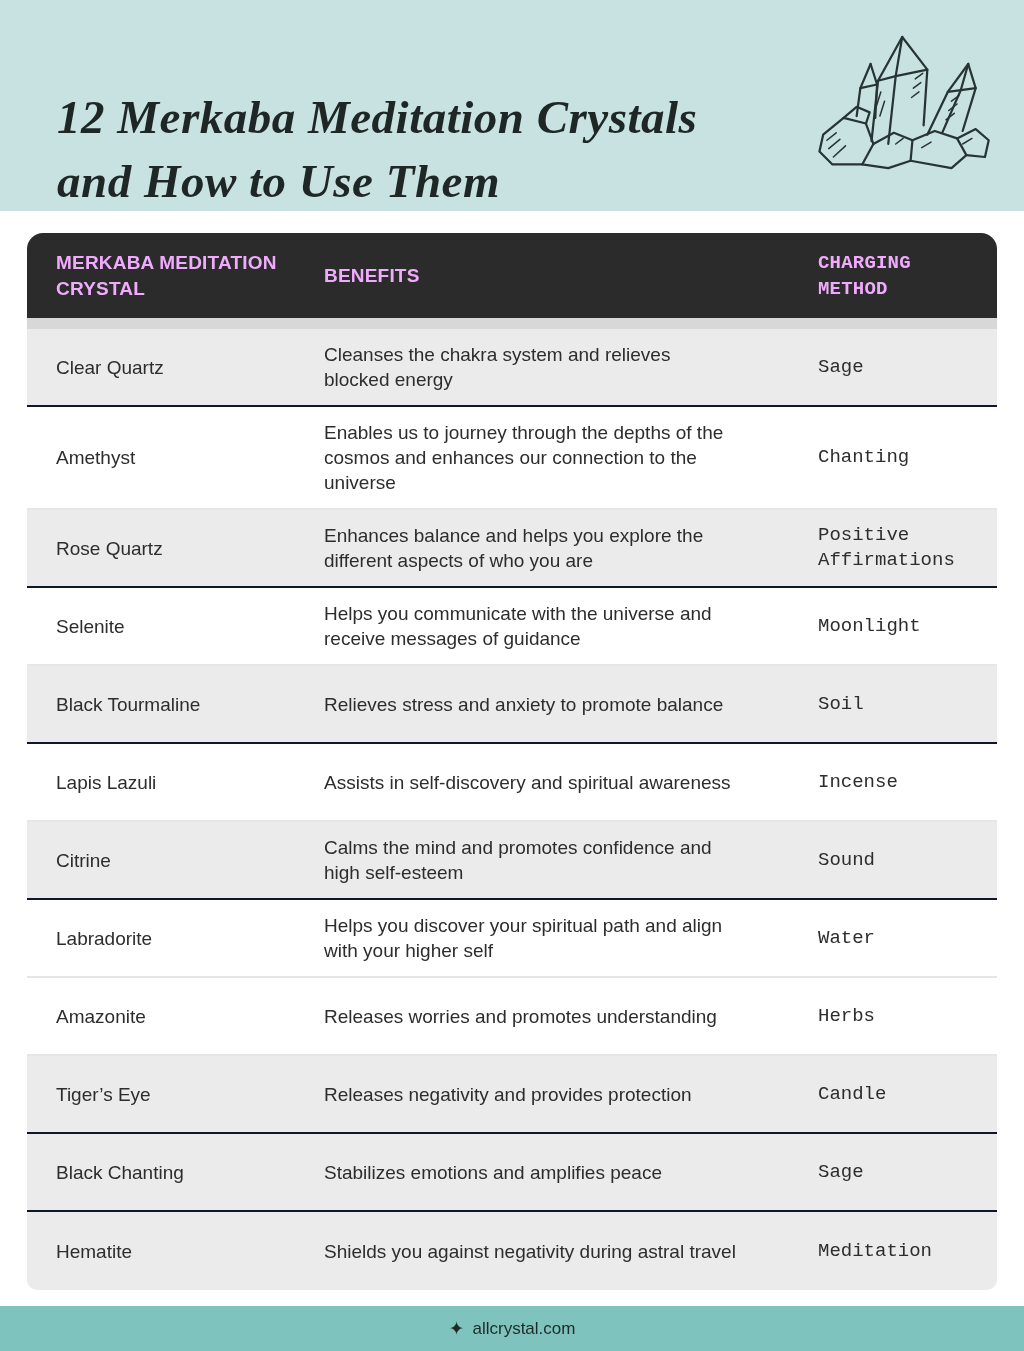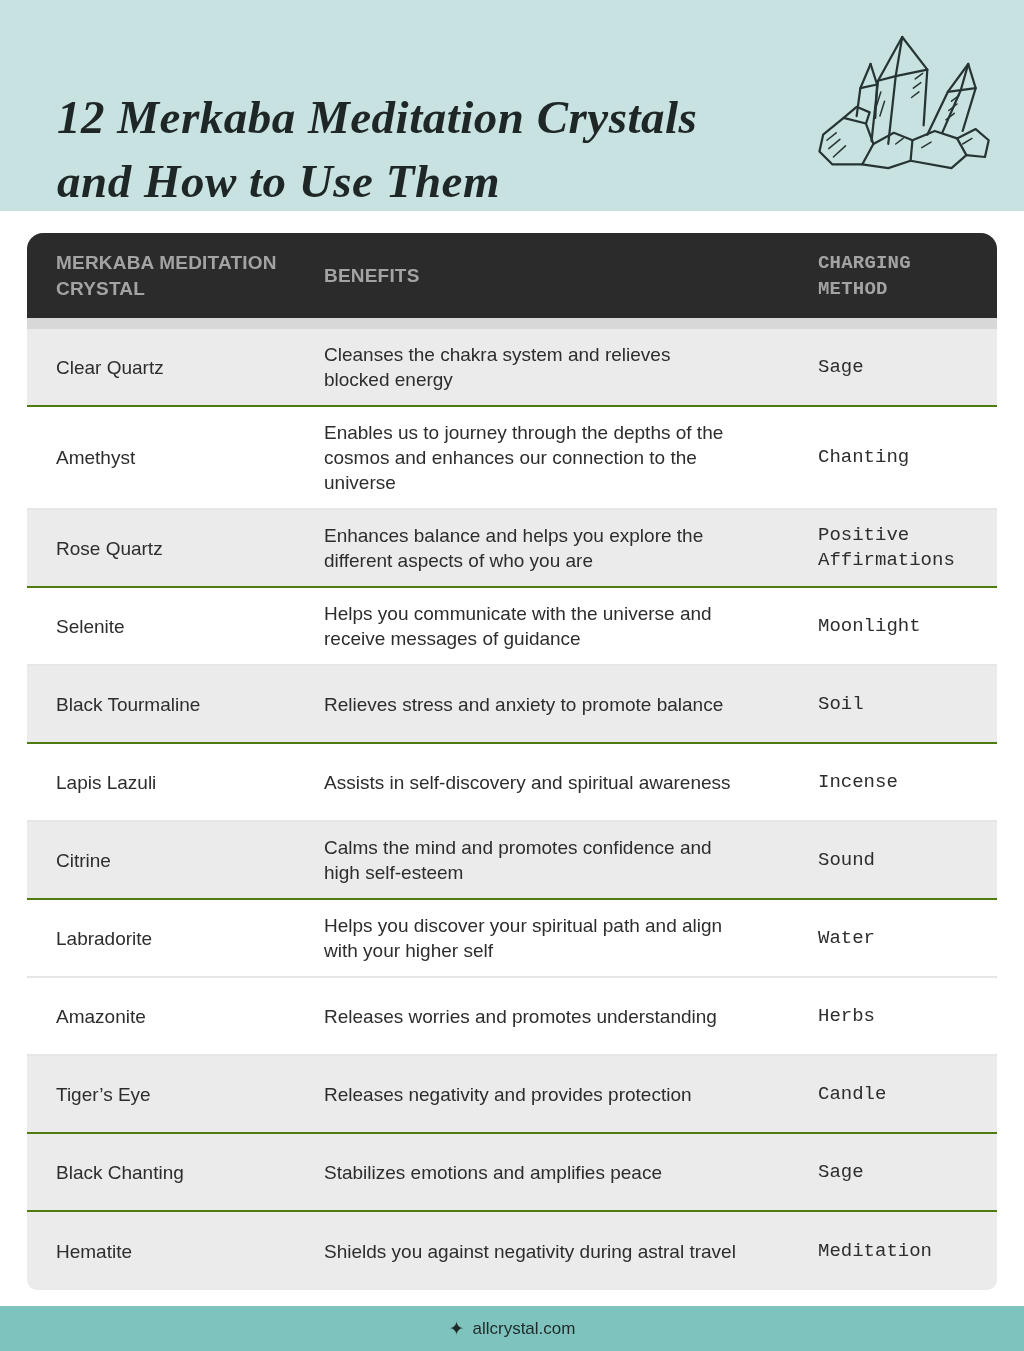--- a/index.html
+++ b/index.html
@@ -57,7 +57,7 @@
   }
   .thead {
     background: #2b2b2b;
-    color: #a3a3a3;
+    color: #f0abfc;
     height: 85px;
     font-weight: 700;
     font-size: 19px;

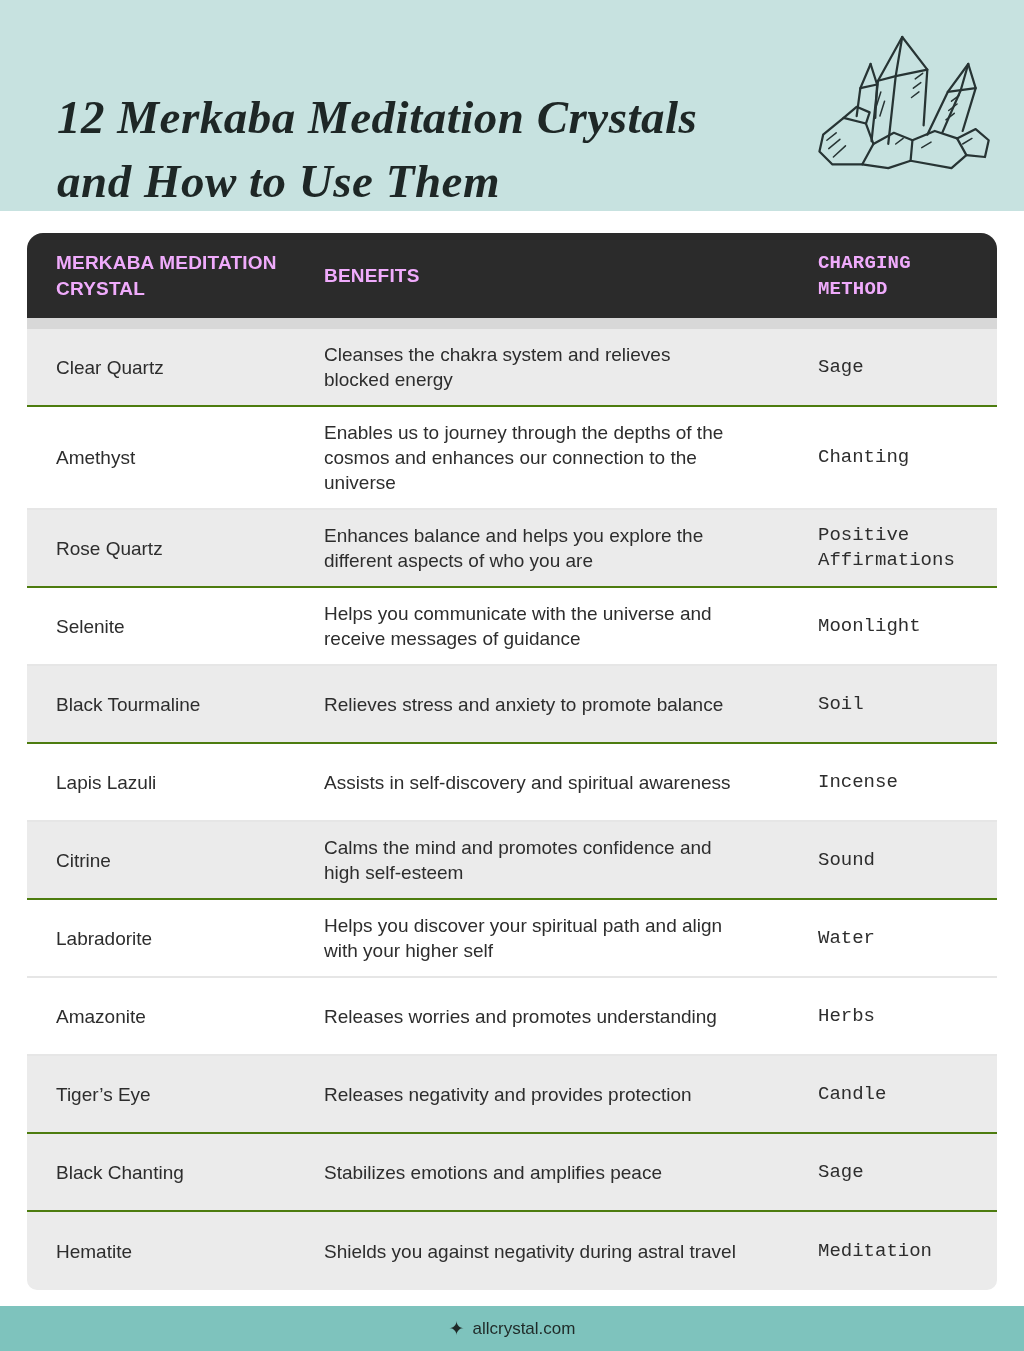--- a/index.html
+++ b/index.html
@@ -67,7 +67,7 @@
   .strip { height: 11px; background: #d8d8d8; }
 
   .row { min-height: 78px; padding: 13px 0; font-size: 19px; line-height: 25px; }
-  .row[data-shade="gray"]  { background: #ebebeb; border-bottom: 2px solid #4d7c0f; }
+  .row[data-shade="gray"]  { background: #ebebeb; border-bottom: 2px solid #0f172a; }
   .row[data-shade="white"] { background: #ffffff; border-bottom: 2px solid #e6e6e6; }
   .row:last-child { border-bottom: none; }
 

